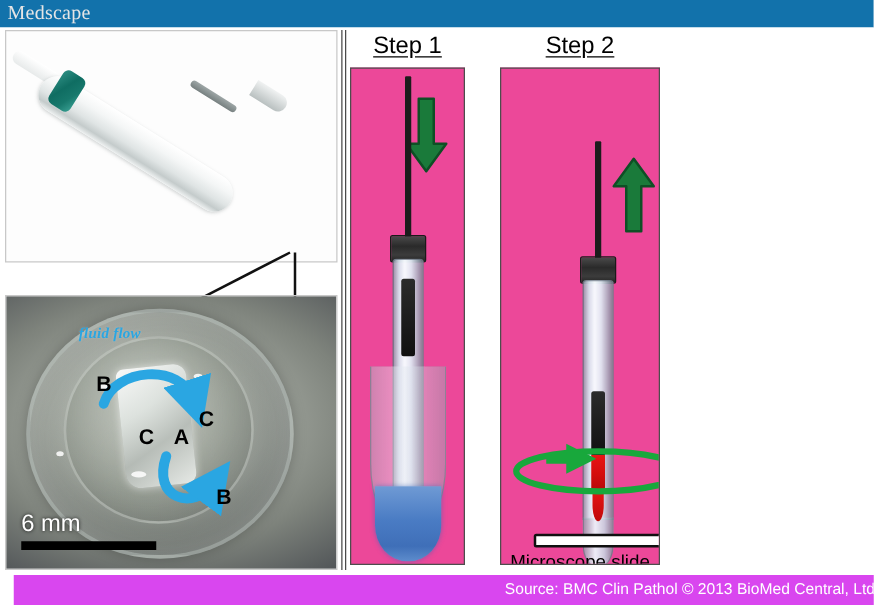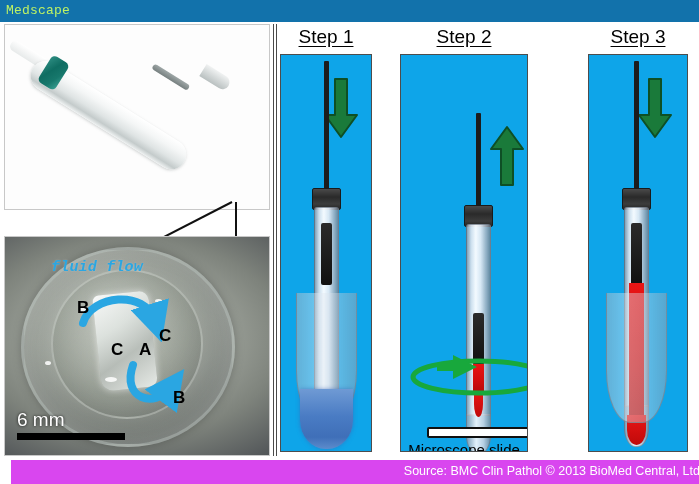--- a/index.html
+++ b/index.html
@@ -29,9 +29,9 @@
   .brand-logo {
     position: absolute;
     left: 6px; top: 1px;
-    font-family: Liberation Mono, monospace;
-    font-size: 13px;
-    color: #bef264;
+    font-family: Liberation Serif, serif;
+    font-size: 16px;
+    color: #e5e5e5;
     letter-spacing: 0.2px;
     line-height: 20px;
   }

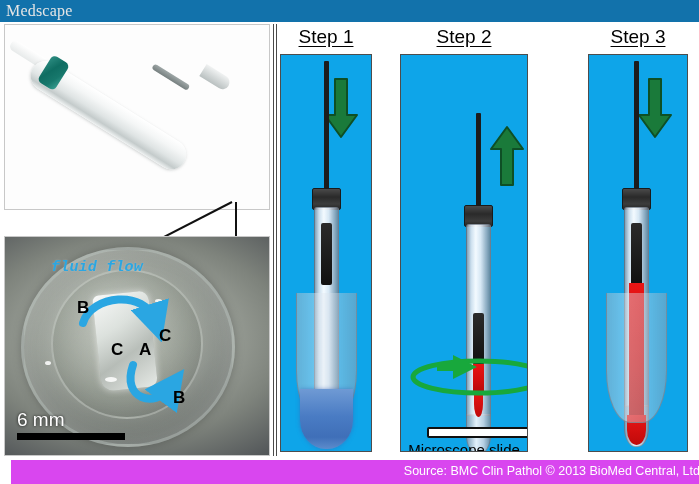--- a/index.html
+++ b/index.html
@@ -439,23 +439,6 @@
         </div>
       </div>
 
-      <div class="step" style="left:308px; width:100px;">
-        <div class="step-title">Step 3</div>
-        <div class="step-panel">
-          <svg class="arrow-svg" style="left:48px; top:22px; width:36px; height:62px;" viewBox="0 0 36 62">
-            <path d="M12,2 L24,2 L24,38 L34,38 L18,60 L2,38 L12,38 Z" fill="#1a7a3a" stroke="#0e4f25" stroke-width="2" stroke-linejoin="round"></path>
-          </svg>
-
-          <div class="rod" style="left:45px; top:6px; height:132px;"></div>
-          <div class="cap" style="left:33px; top:133px; width:29px; height:22px;"></div>
-          <div class="barrel" style="left:35px; top:152px; width:25px; height:200px;"></div>
-          <div class="barrel-tipcone" style="left:35px; top:350px; width:25px; height:42px;"></div>
-          <div class="plunger" style="left:42px; top:168px; width:11px; height:62px;"></div>
-          <div class="liquid-red" style="left:40px; top:228px; width:15px; height:136px;"></div>
-          <div class="liquid-red-tip" style="left:38px; top:360px; width:19px; height:30px;"></div>
-          <div class="outer-sheath" style="left:17px; top:238px; width:61px; height:130px;"></div>
-        </div>
-      </div>
 
     </div>
   </div>

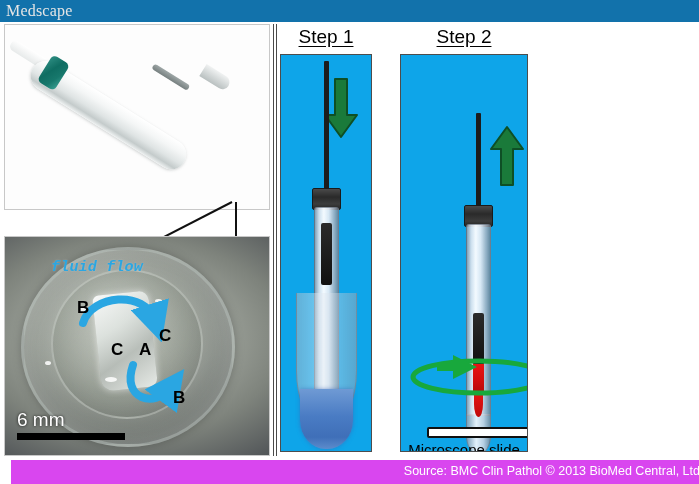--- a/index.html
+++ b/index.html
@@ -176,11 +176,11 @@
   }
   .fluid-flow-text {
     position: absolute;
-    left: 46px; top: 22px;
-    font-family: Liberation Mono, monospace;
+    left: 58px; top: 22px;
+    font-family: Liberation Serif, serif;
     font-weight: bold;
     font-style: italic;
-    font-size: 15px;
+    font-size: 12px;
     color: #2aa6e2;
     letter-spacing: 0.2px;
     text-shadow: 0 0 2px rgba(255,255,255,0.25);

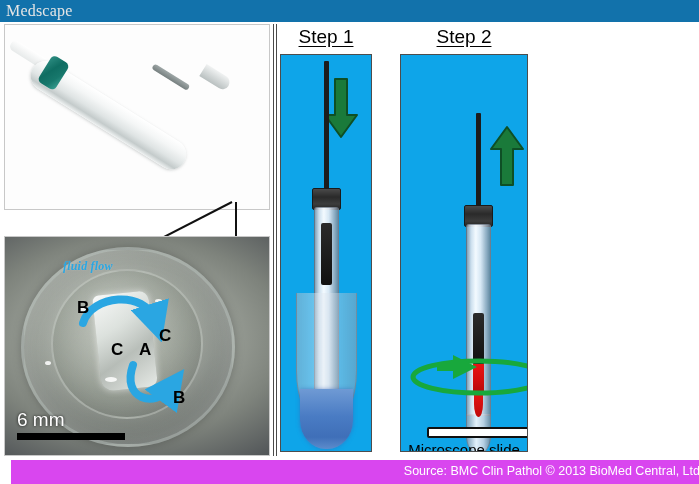--- a/index.html
+++ b/index.html
@@ -229,7 +229,7 @@
     left: 0;
     width: 100%;
     bottom: 4px;
-    background: #0ea5e9;
+    background: #ec4899;
     border: 1px solid #4d4d4d;
     overflow: hidden;
   }

